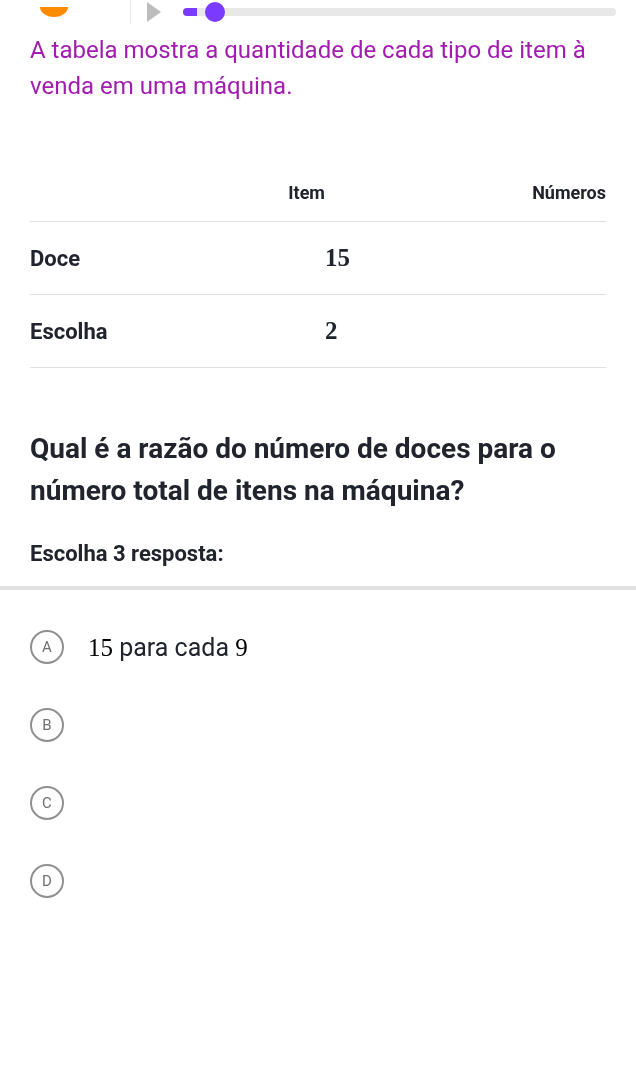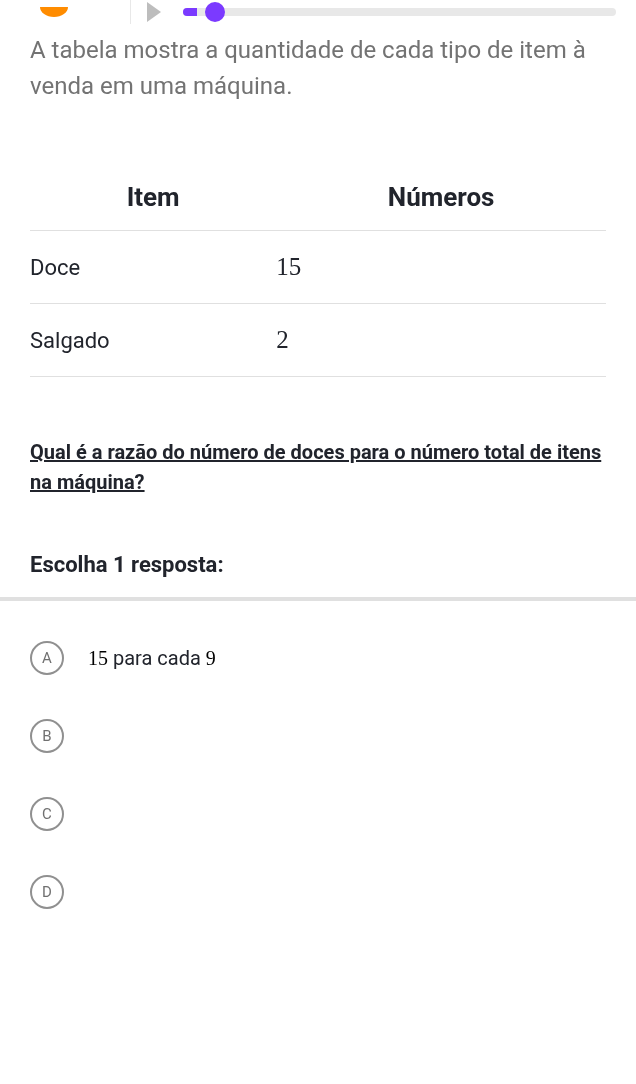--- a/index.html
+++ b/index.html
@@ -71,7 +71,7 @@
     .intro-text {
       font-size: 24px;
       line-height: 1.5;
-      color: #737373;
+      color: #a21caf;
       font-weight: 400;
       margin-bottom: 60px;
     }

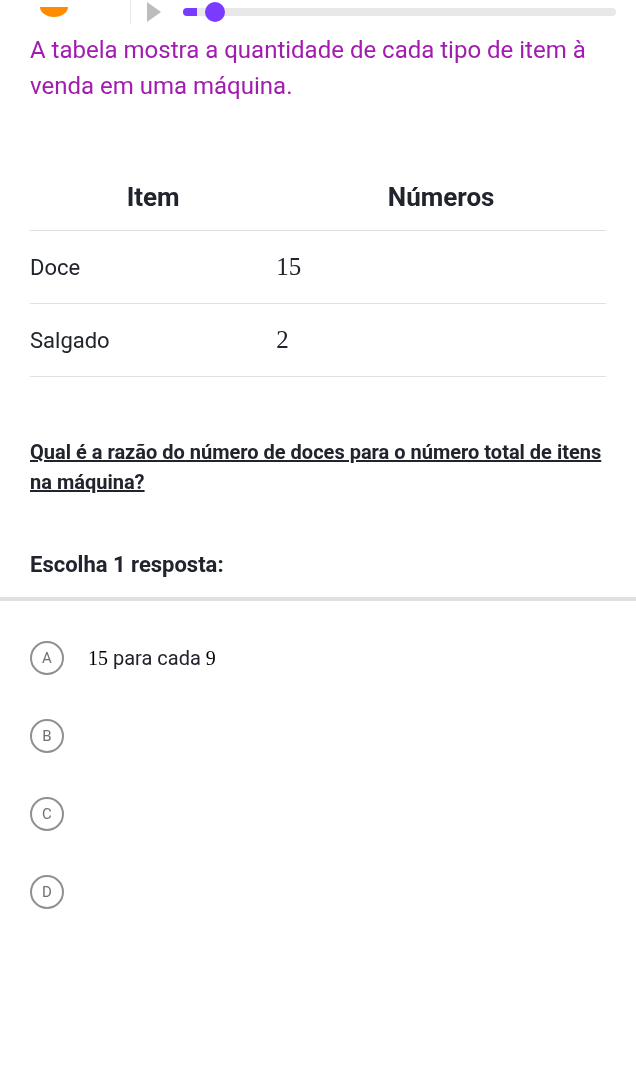--- a/index.html
+++ b/index.html
@@ -81,8 +81,8 @@
       margin-bottom: 60px;
     }
     .data-table th {
-      text-align: center;
-      font-size: 26px;
+      text-align: right;
+      font-size: 18px;
       font-weight: 700;
       padding: 18px 0;
       border-bottom: 1px solid #e0e0e0;

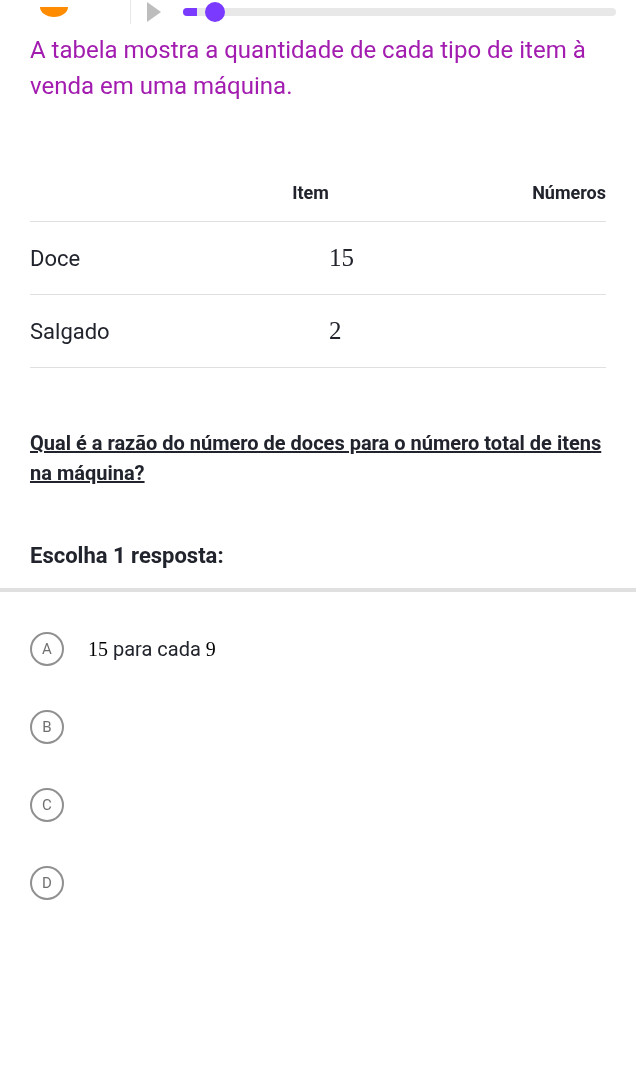--- a/index.html
+++ b/index.html
@@ -90,7 +90,7 @@
     .data-table td {
       text-align: left;
       font-size: 22px;
-      font-weight: 400;
+      font-weight: 700;
       padding: 22px 0;
       border-bottom: 1px solid #e0e0e0;
     }

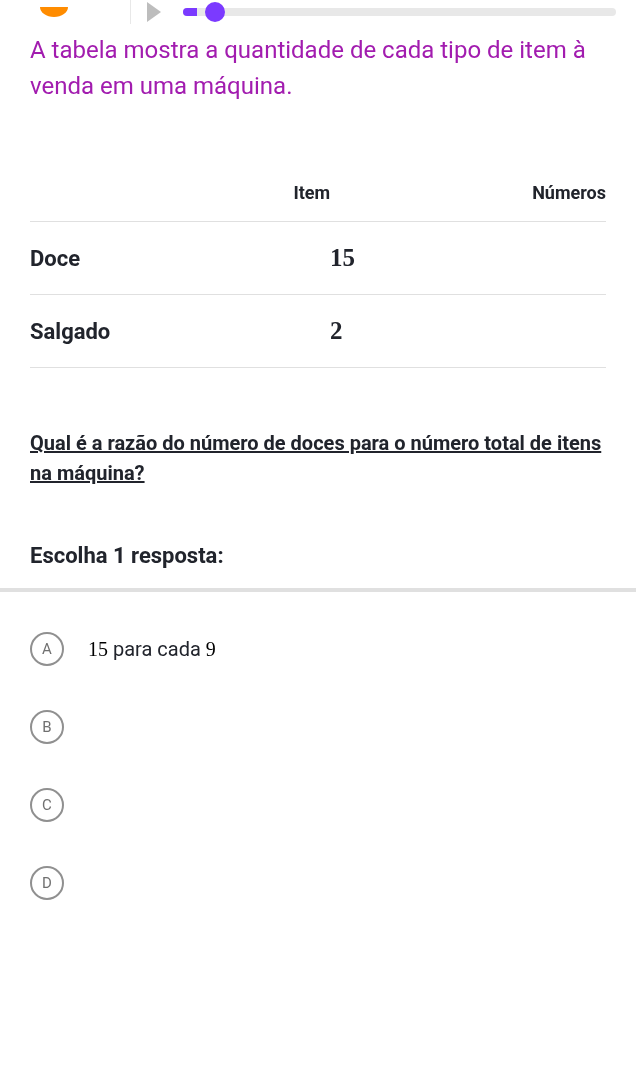--- a/index.html
+++ b/index.html
@@ -174,7 +174,7 @@
         <td class="num-cell">15</td>
       </tr>
       <tr>
-        <td>Salgado</td>
+        <td>Escolha</td>
         <td class="num-cell">2</td>
       </tr>
     </tbody>

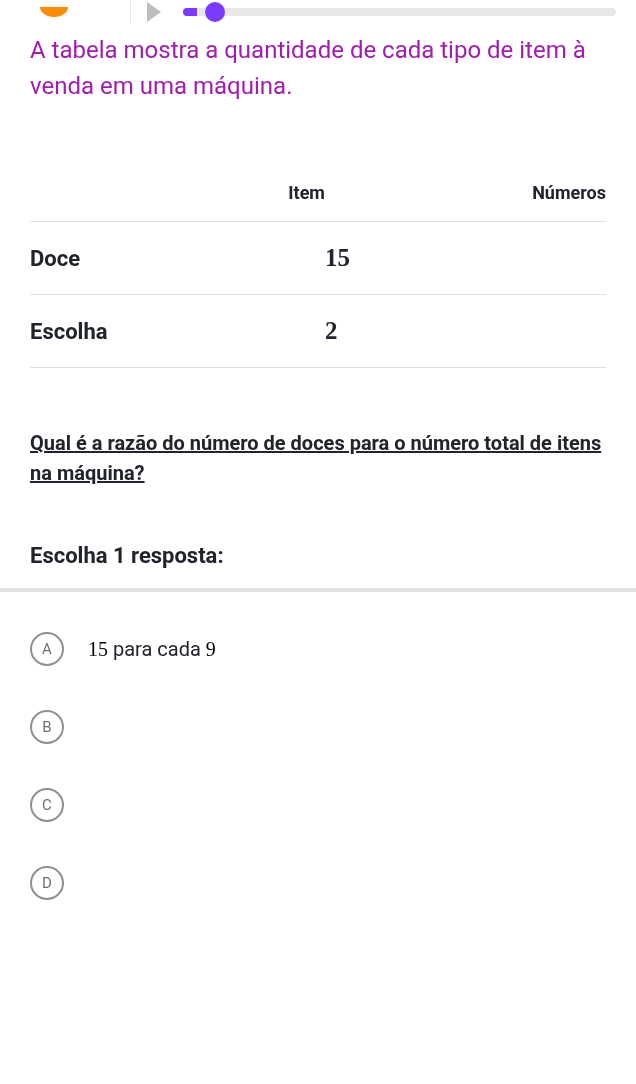--- a/index.html
+++ b/index.html
@@ -99,11 +99,10 @@
       font-size: 25px;
     }
     .question {
-      font-size: 20px;
+      font-size: 28px;
       font-weight: 700;
       line-height: 1.5;
-      margin-bottom: 55px;
-      text-decoration: underline;
+      margin-bottom: 29px;
     }
     .choose-label {
       font-size: 22px;

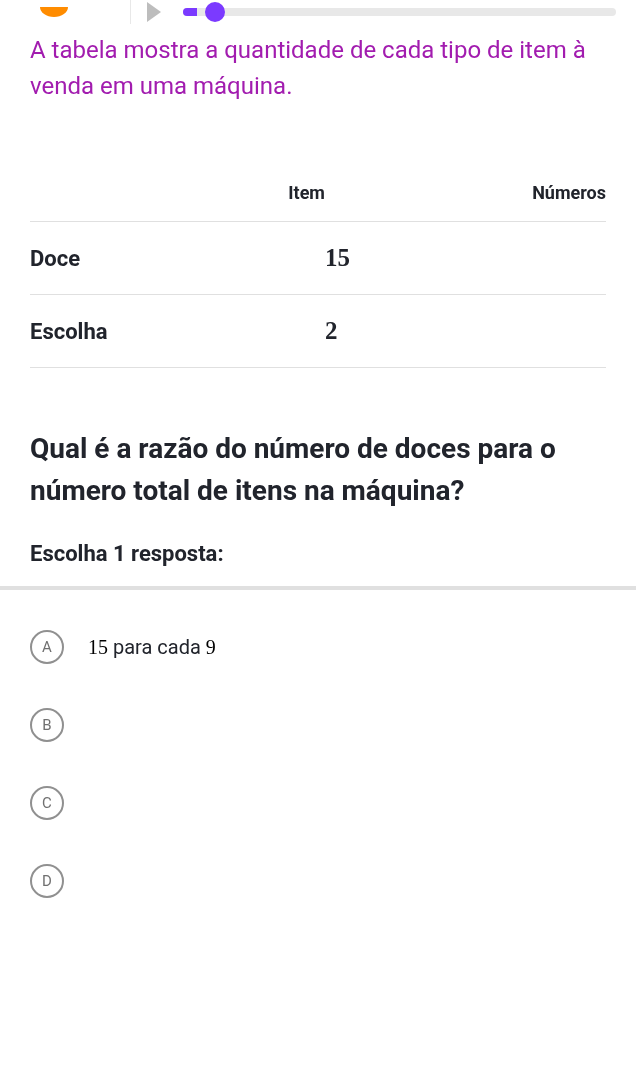--- a/index.html
+++ b/index.html
@@ -181,7 +181,7 @@
 
   <p class="question">Qual é a razão do número de doces para o número total de itens na máquina?</p>
 
-  <p class="choose-label">Escolha 1 resposta:</p>
+  <p class="choose-label">Escolha 3 resposta:</p>
 </div>
 
 <div class="answers-divider"></div>

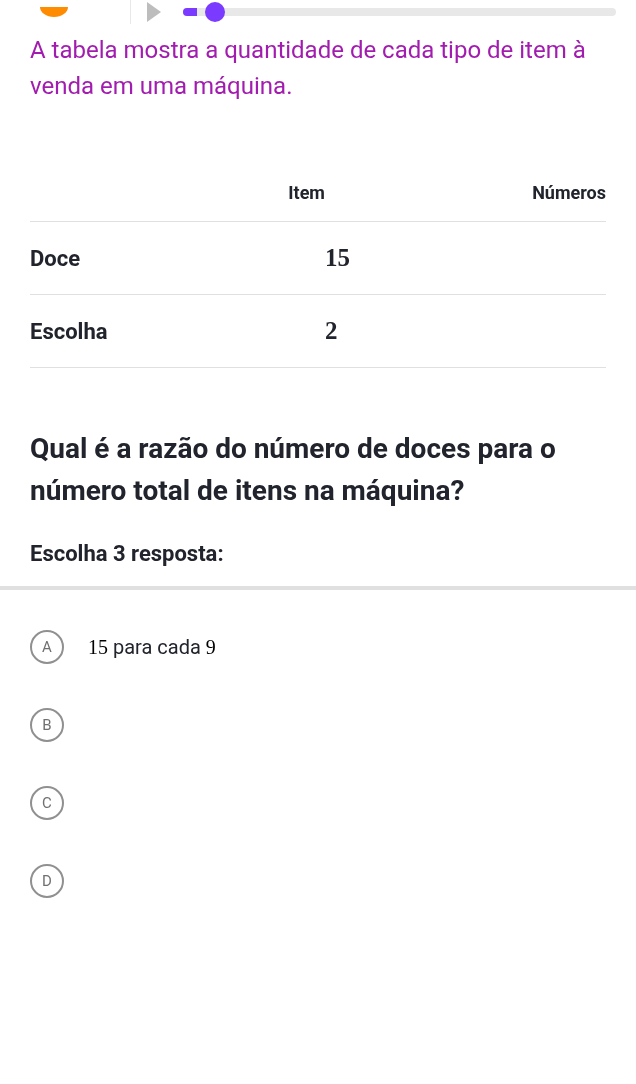--- a/index.html
+++ b/index.html
@@ -135,7 +135,7 @@
       flex-shrink: 0;
     }
     .answer-text {
-      font-size: 20px;
+      font-size: 25px;
       color: #21242c;
     }
     .answer-text .num {

